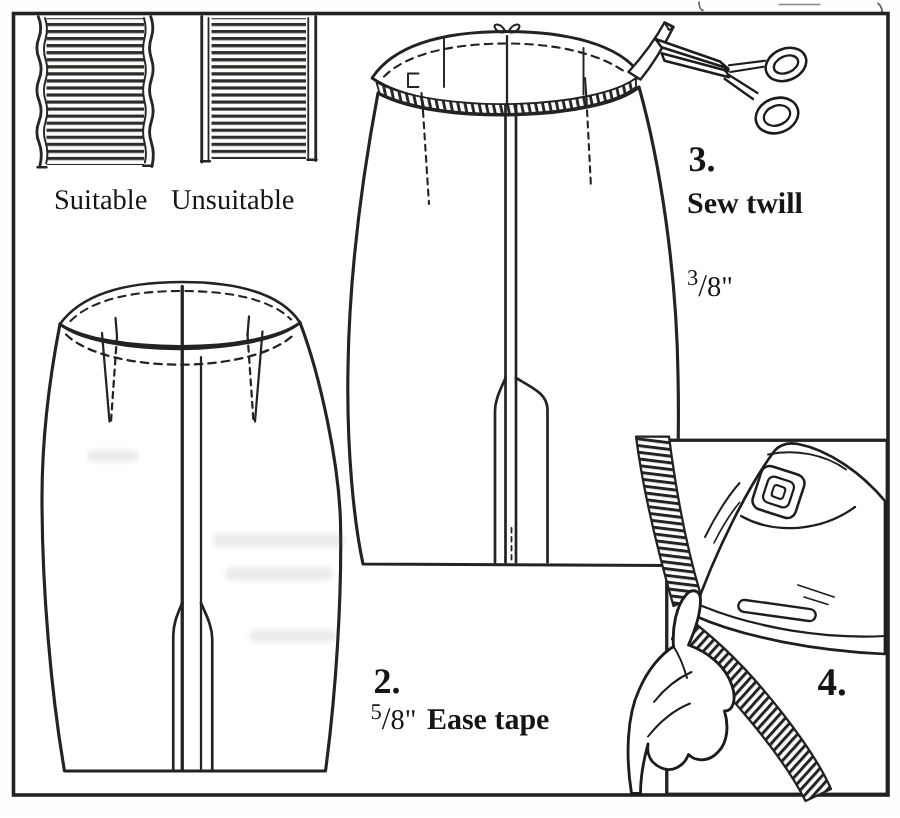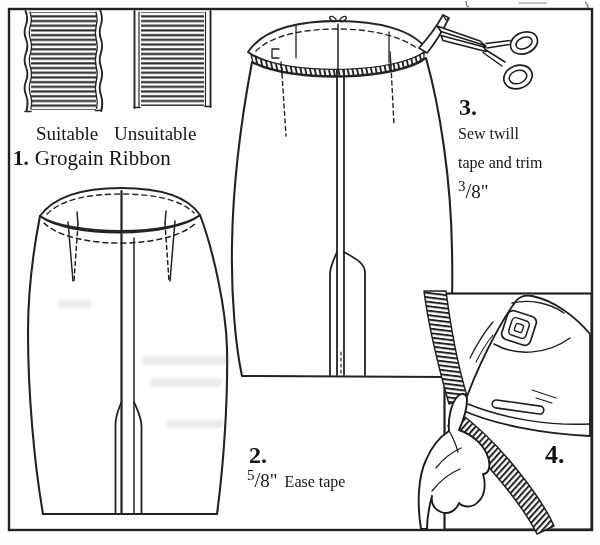--- a/index.html
+++ b/index.html
@@ -11,7 +11,7 @@
   .txt{position:absolute;white-space:nowrap;line-height:1;}
   .cap{font-size:19px;}
   .t21{font-size:21px;}
-  .t23{font-size:16px;}
+  .t23{font-size:20px;font-weight:bold;}
   .bold{font-weight:bold;}
   .n24{font-size:24px;font-weight:bold;}
   .n26{font-size:26px;font-weight:bold;}

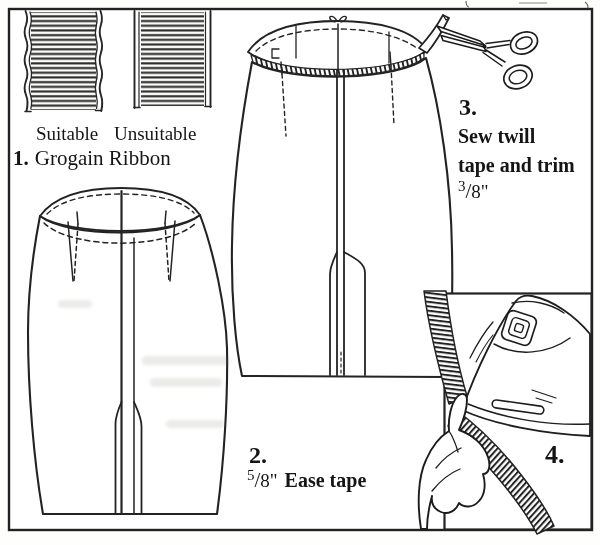--- a/index.html
+++ b/index.html
@@ -200,7 +200,6 @@
 <div class="txt cap" style="left:36px;top:124px">Suitable</div>
 <div class="txt cap" style="left:114px;top:124px">Unsuitable</div>
 
-<div class="txt t21" style="left:13px;top:148px"><span class="bold">1.</span><span class="sp"></span><span>Grogain Ribbon</span></div>
 
 <div class="txt n24" style="left:459px;top:95px">3.</div>
 <div class="txt t23" style="left:458px;top:126px">Sew twill</div>

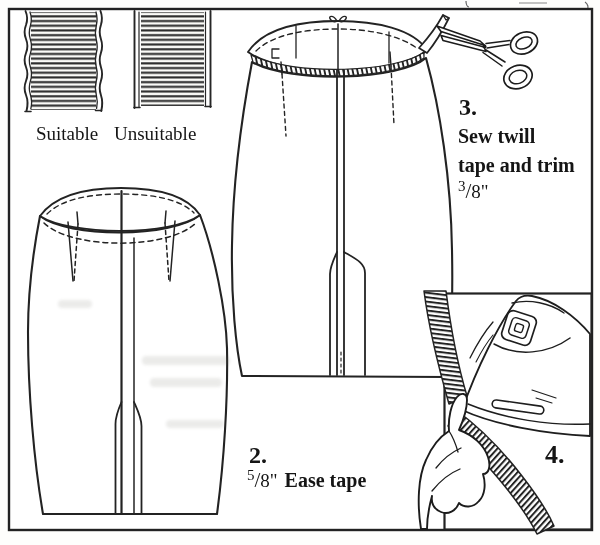--- a/index.html
+++ b/index.html
@@ -203,7 +203,6 @@
 
 <div class="txt n24" style="left:459px;top:95px">3.</div>
 <div class="txt t23" style="left:458px;top:126px">Sew twill</div>
-<div class="txt t23" style="left:458px;top:155px">tape and trim</div>
 <div class="txt" style="left:458px;top:179px"><span class="fnum">3</span><span class="fsl">/</span><span class="fden">8</span><span class="funit">"</span></div>
 
 <div class="txt n24" style="left:249px;top:443px">2.</div>

